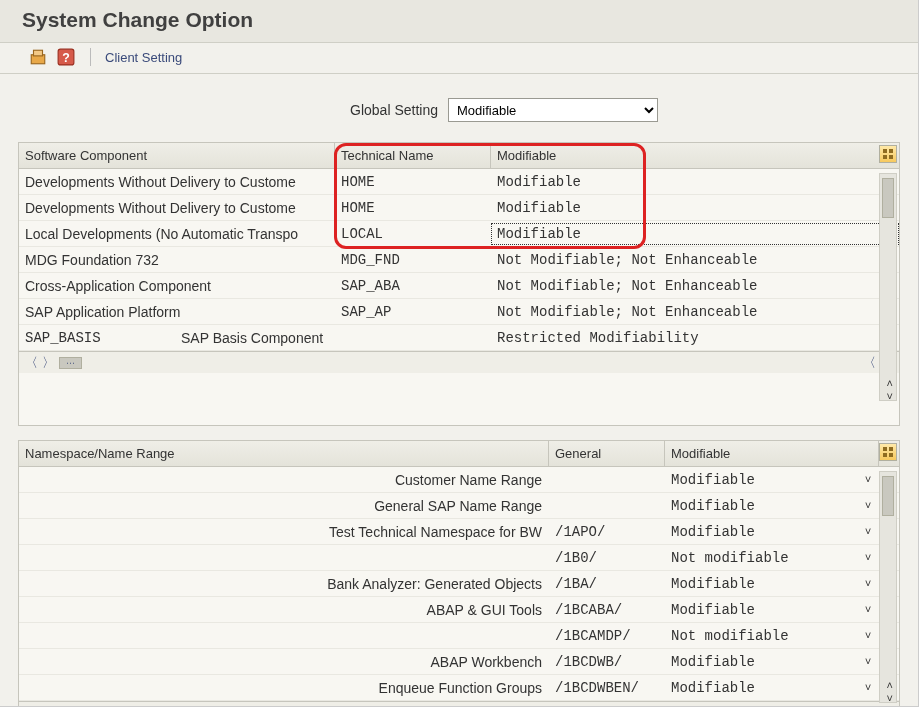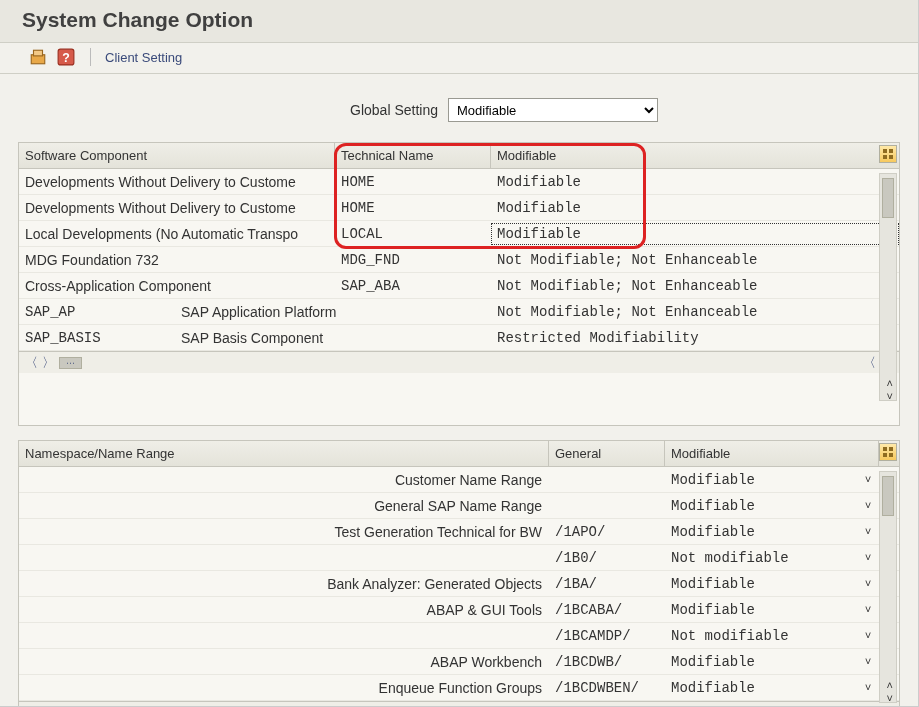--- a/index.html
+++ b/index.html
@@ -233,8 +233,8 @@
           <div class="cell c3 mono">Not Modifiable; Not Enhanceable<span class="dropdown-caret caret-v">˅</span></div>
         </div>
         <div class="row">
+          <div class="cell c1">SAP Application Platform</div>
           <div class="cell c2 mono">SAP_AP</div>
-          <div class="cell c1">SAP Application Platform</div>
           <div class="cell c3 mono">Not Modifiable; Not Enhanceable<span class="dropdown-caret caret-v">˅</span></div>
         </div>
         <div class="row">

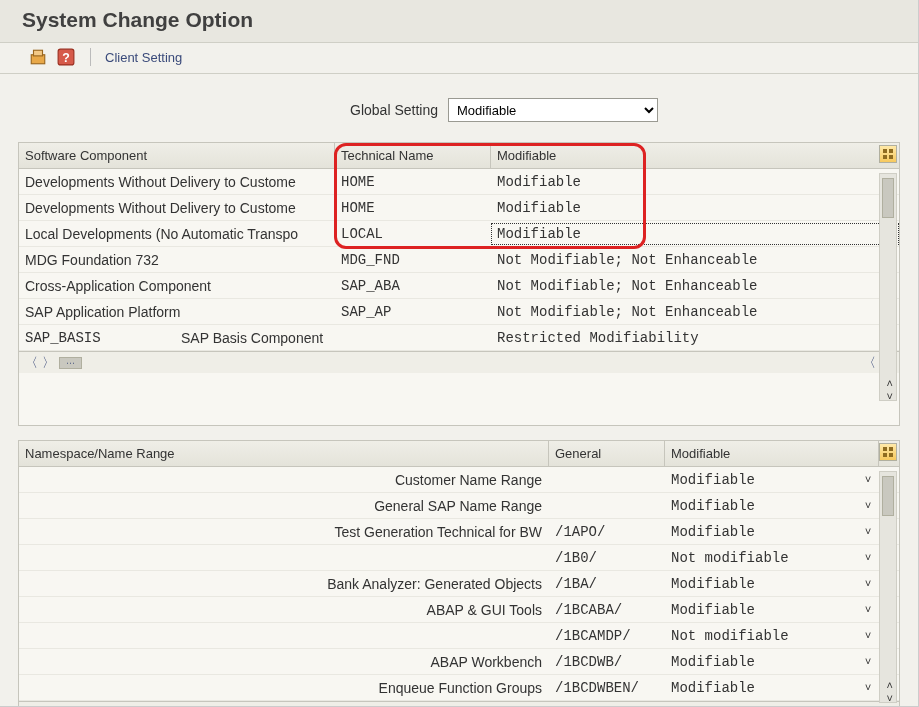--- a/index.html
+++ b/index.html
@@ -296,7 +296,7 @@
           <div class="cell c4">/</div>
         </div>
         <div class="row">
-          <div class="cell c1">Test Generation Technical for BW</div>
+          <div class="cell c1">Test Technical Namespace for BW</div>
           <div class="cell c2 mono">/1APO/</div>
           <div class="cell c3 mono">Modifiable<span class="dropdown-caret caret-v">˅</span></div>
           <div class="cell c4"></div>

